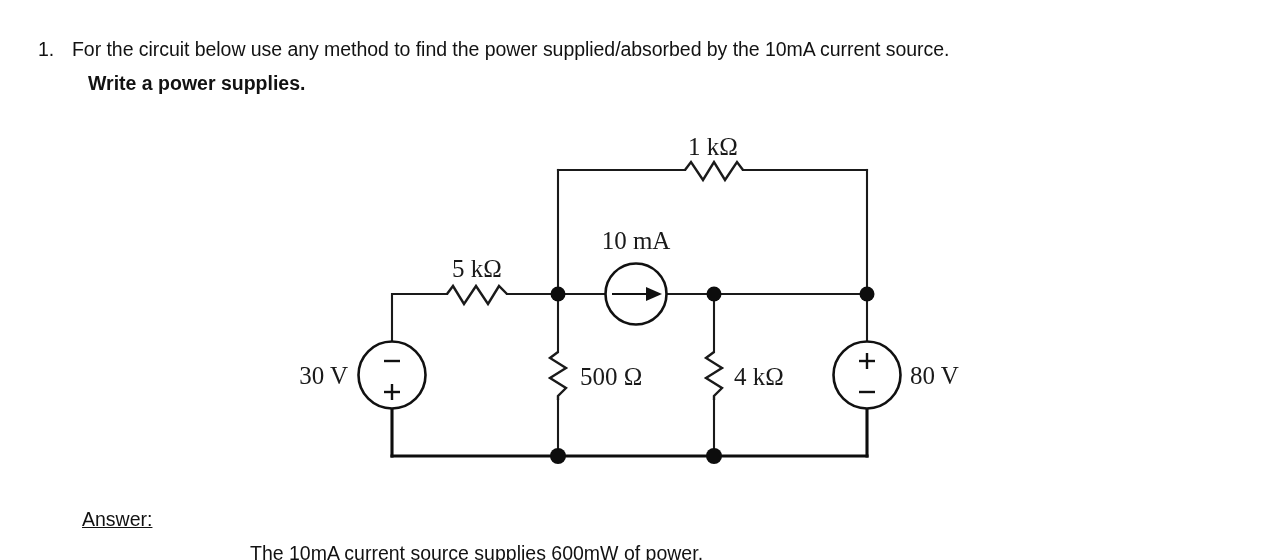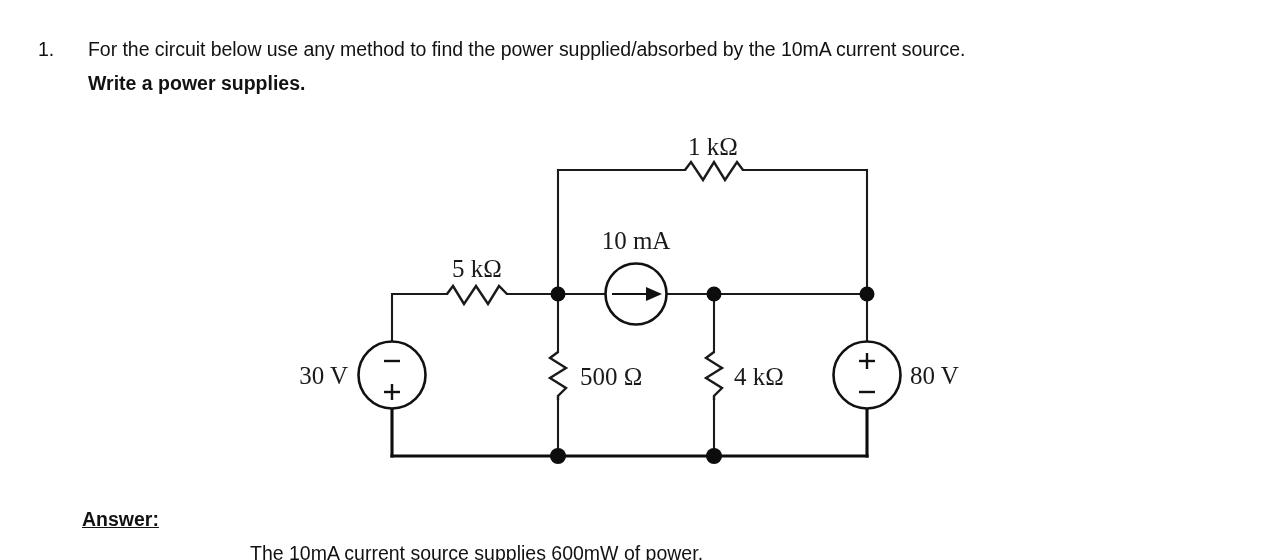--- a/index.html
+++ b/index.html
@@ -34,7 +34,7 @@
   }
   #question-line-1 {
     position: absolute;
-    left: 88px;
+    left: 72px;
     top: 38px;
     font-size: 19.5px;
     font-family: "Liberation Sans", sans-serif;

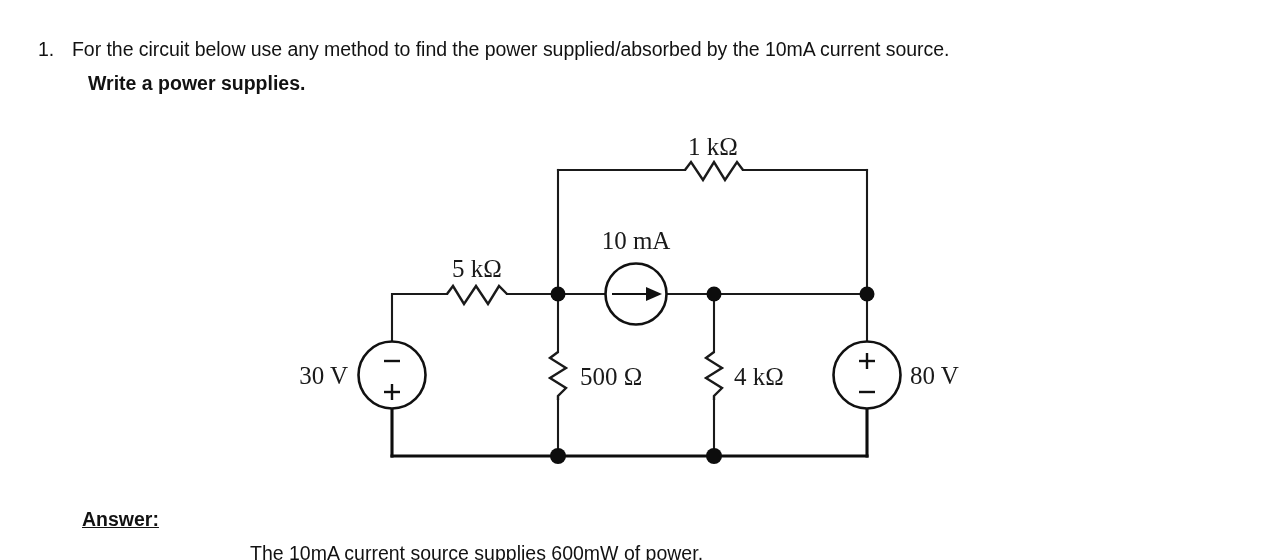--- a/index.html
+++ b/index.html
@@ -59,7 +59,7 @@
     left: 82px;
     top: 508px;
     font-size: 19.5px;
-    font-weight: bold;
+    font-weight: normal;
     text-decoration: underline;
     font-family: "Liberation Sans", sans-serif;
     color: #121212;

